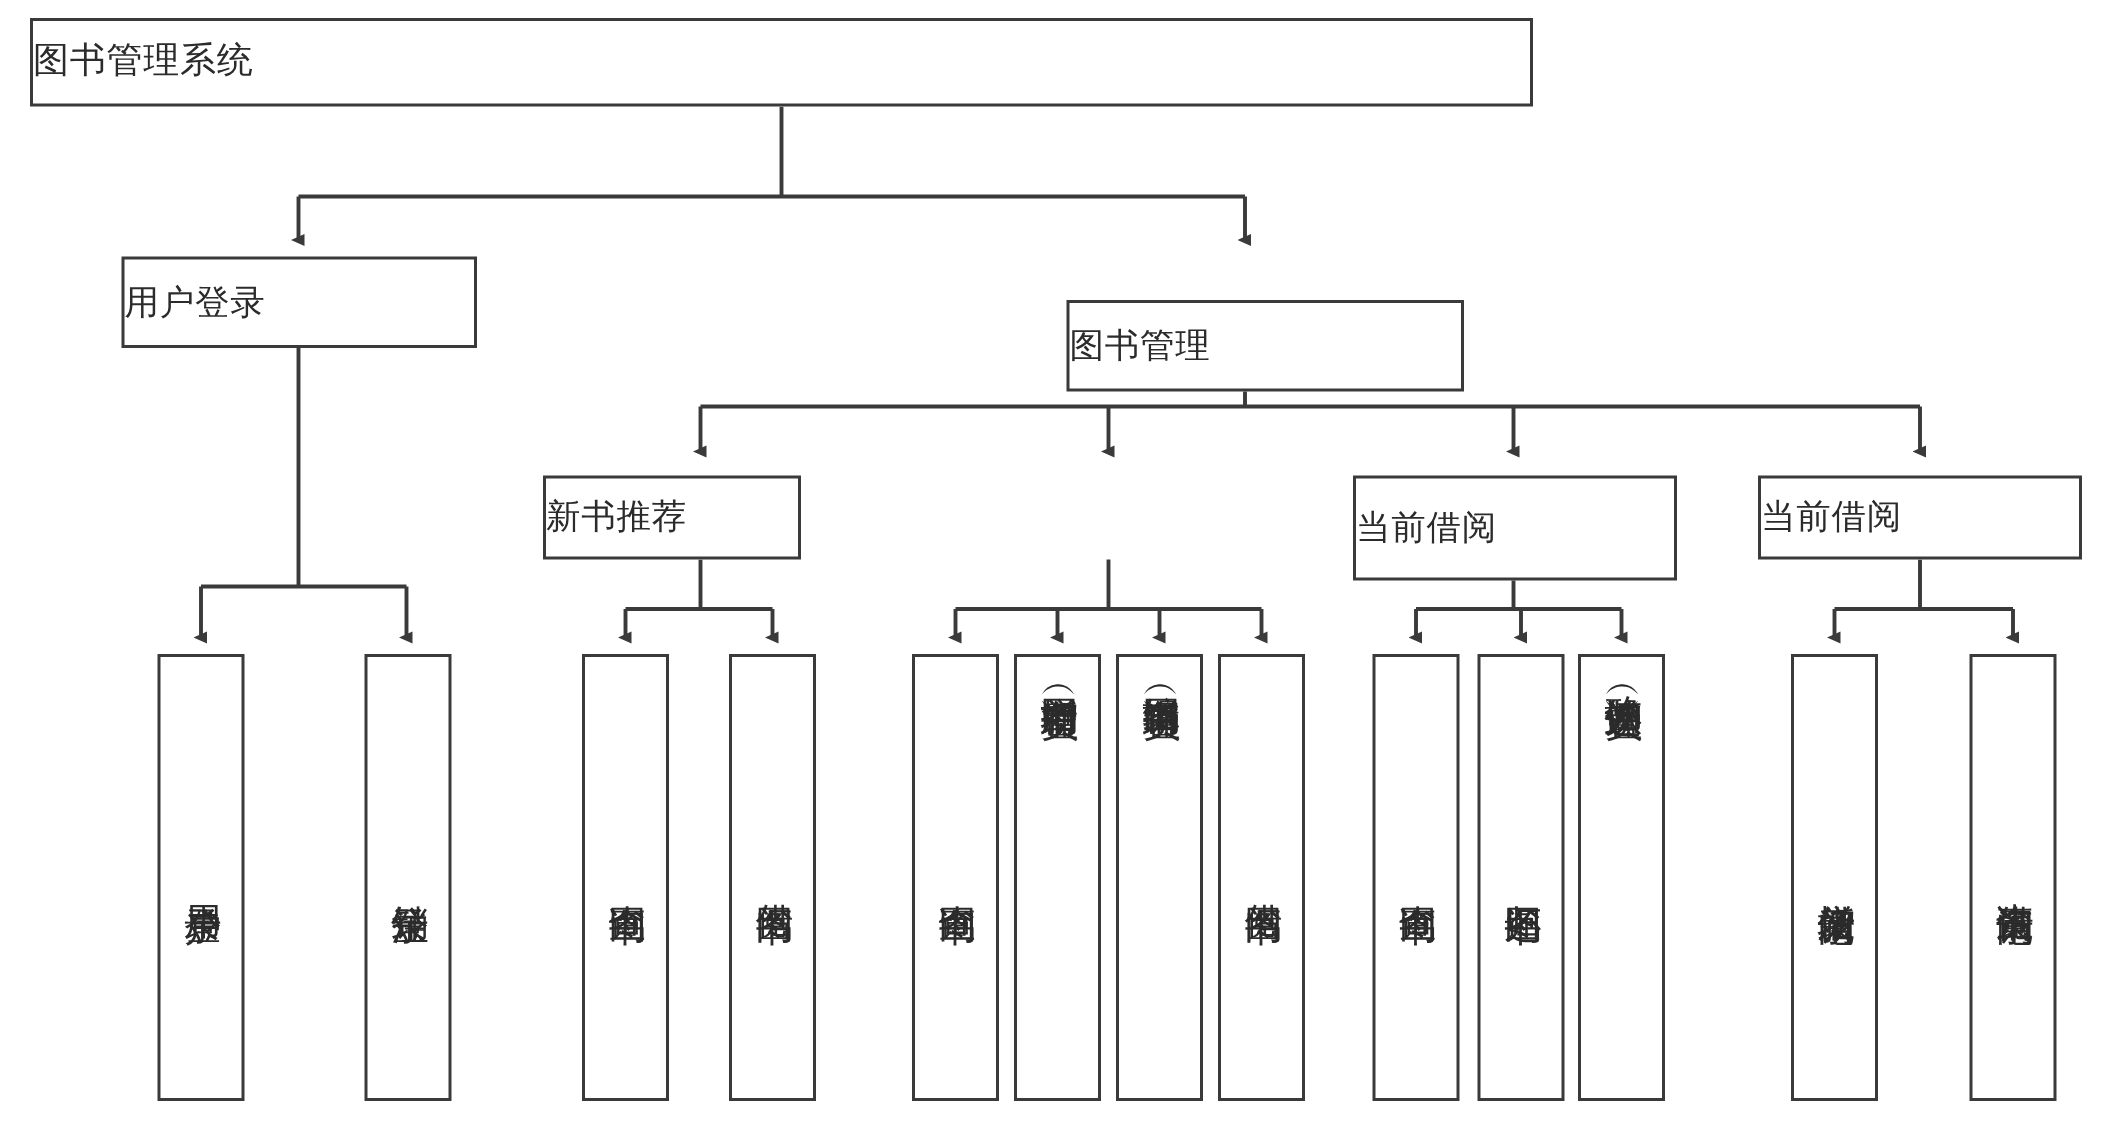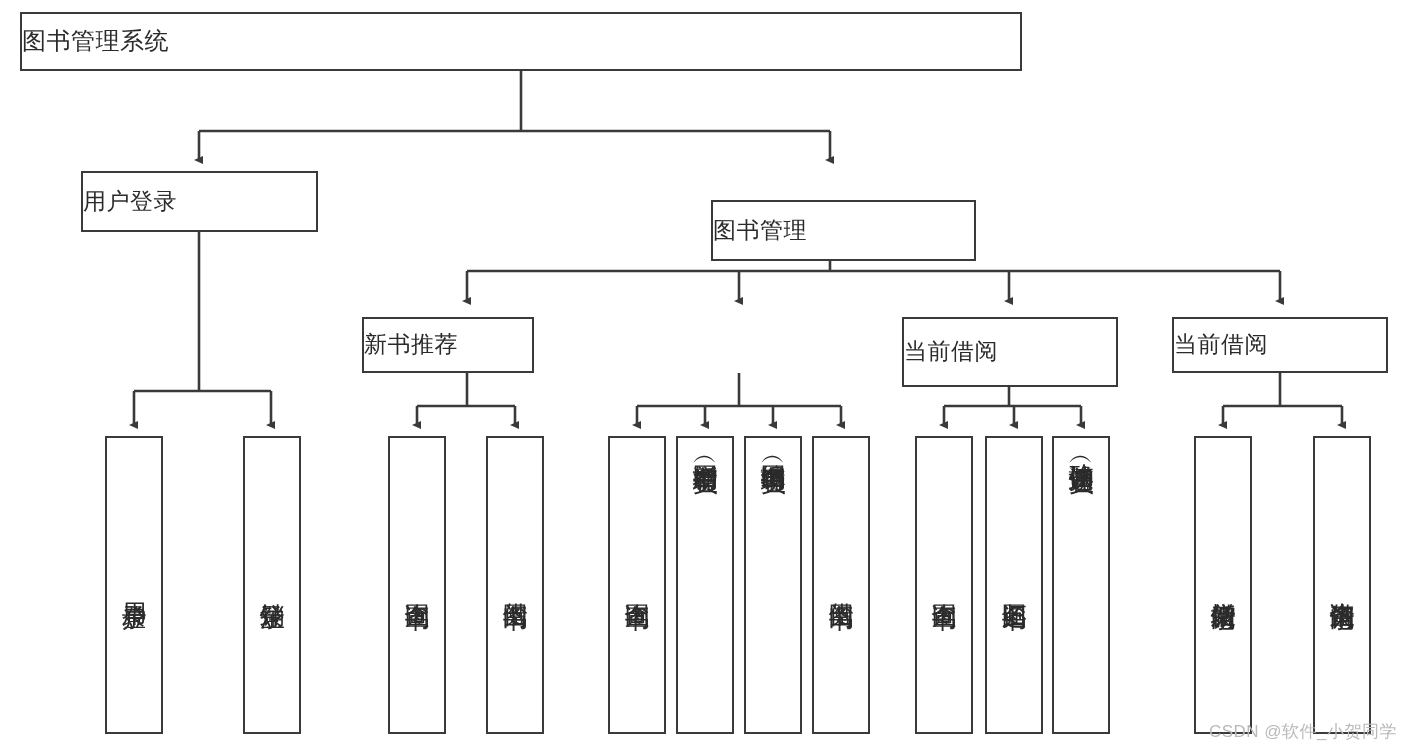--- a/index.html
+++ b/index.html
@@ -197,7 +197,6 @@
     <span class="label">查询借阅记录</span>
   </div>
 
-  <div id="watermark">CSDN @软件_小贺同学</div>
 
 </div>
 

